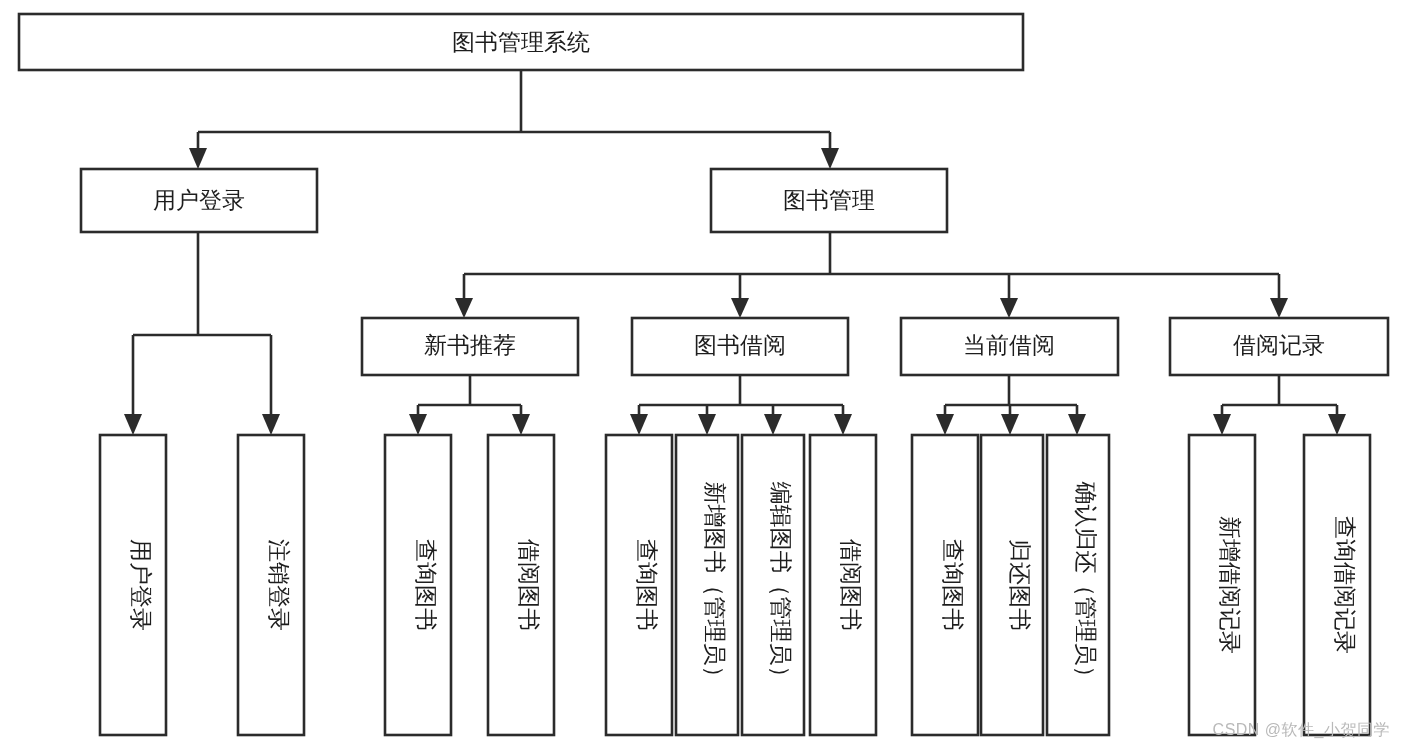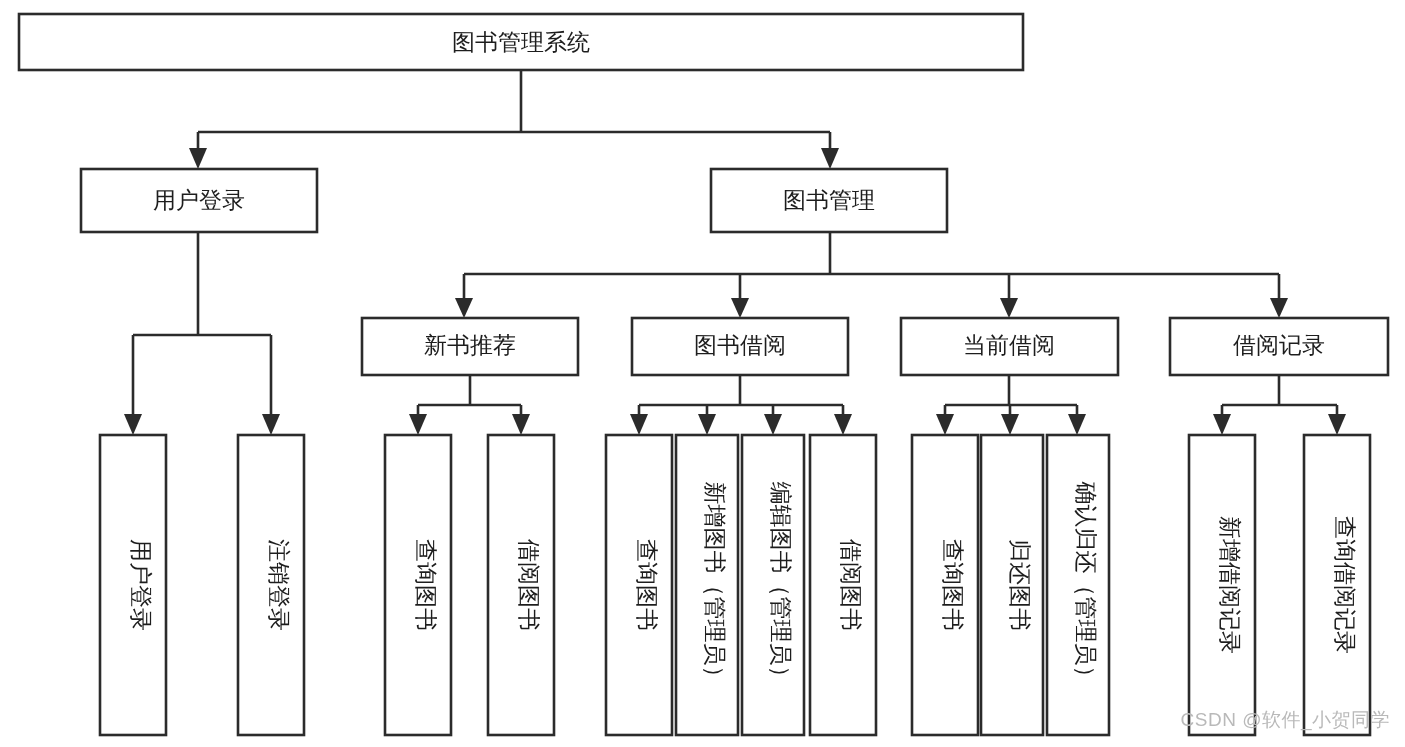--- a/index.html
+++ b/index.html
@@ -58,9 +58,9 @@
   .watermark {
     position: absolute;
     right: 12px;
-    bottom: 14px;
-    font-family: "Liberation Sans", "DejaVu Sans", sans-serif;
-    font-size: 19px;
+    bottom: 6px;
+    font-family: "Liberation Sans", "DejaVu Sans", sans-serif;
+    font-size: 16px;
     color: #b9b9b9;
     letter-spacing: 0.5px;
     white-space: nowrap;

